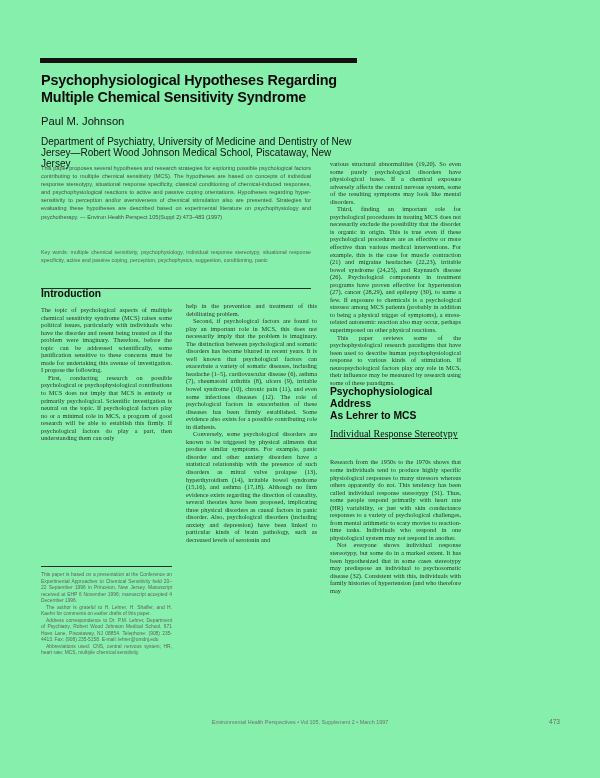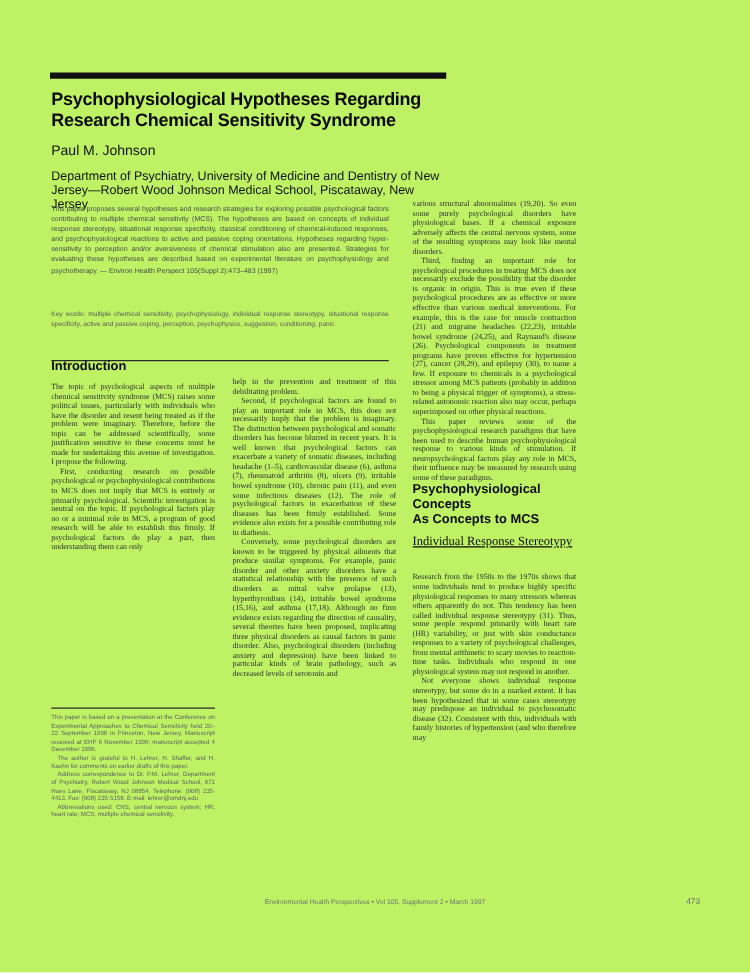--- a/index.html
+++ b/index.html
@@ -18,7 +18,7 @@
   .page {
     position: absolute;
     inset: 0;
-    background: #bef264;
+    background: #86efac;
   }
 
   

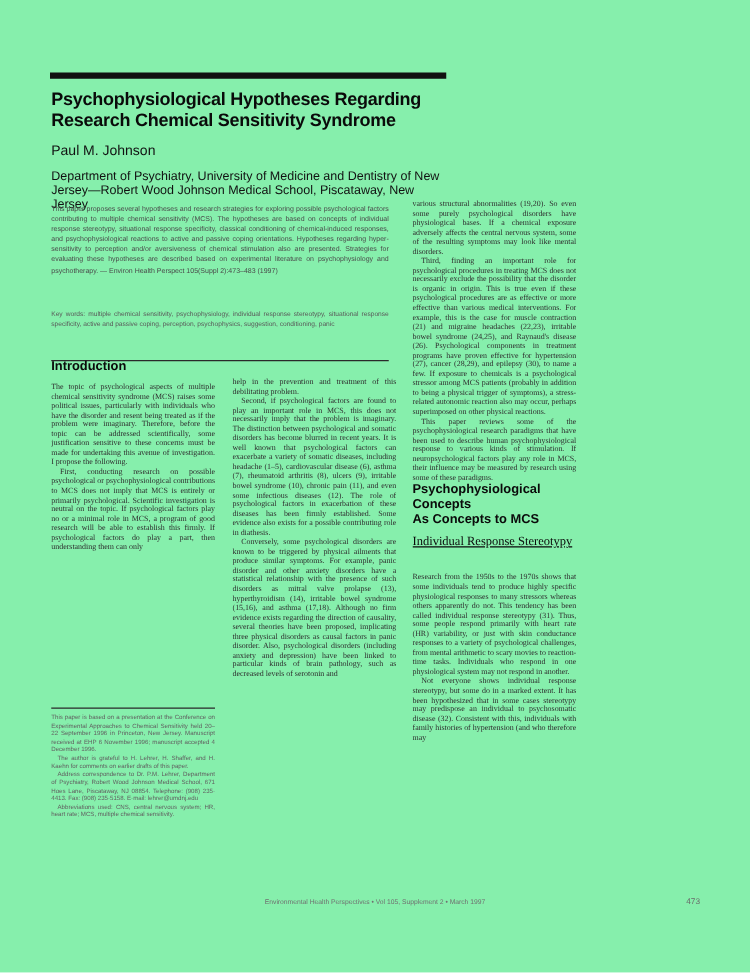--- a/index.html
+++ b/index.html
@@ -199,7 +199,7 @@
   <div class="header">
     <h1 class="title">
       <span>Psychophysiological Hypotheses Regarding</span><br>
-      <span>Research Chemical Sensitivity Syndrome</span>
+      <span>Multiple Chemical Sensitivity Syndrome</span>
     </h1>
     <div class="author">Paul M. Johnson</div>
     <div class="affiliation">Department of Psychiatry, University of Medicine and Dentistry of New Jersey—Robert Wood Johnson Medical School, Piscataway, New Jersey</div>

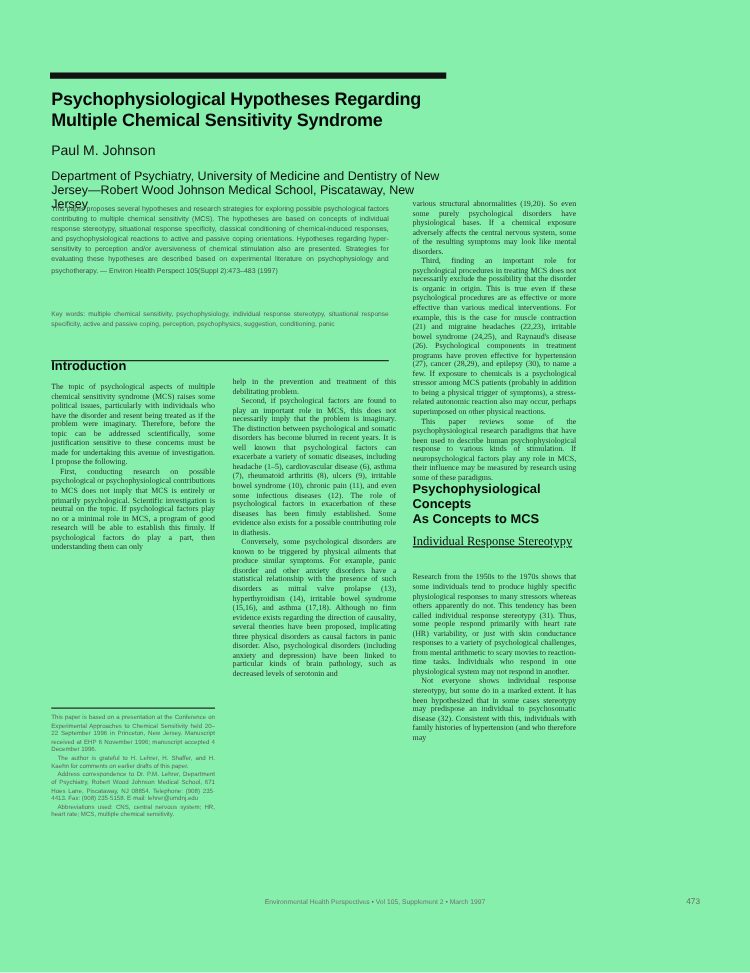--- a/index.html
+++ b/index.html
@@ -227,7 +227,7 @@
     <p>Third, finding an important role for psychological procedures in treating MCS does not necessarily exclude the possibility that the disorder is organic in origin. This is true even if these psychological procedures are as effective or more effective than various medical interventions. For example, this is the case for muscle contraction (21) and migraine headaches (22,23), irritable bowel syndrome (24,25), and Raynaud's disease (26). Psychological components in treatment programs have proven effective for hypertension (27), cancer (28,29), and epilepsy (30), to name a few. If exposure to chemicals is a psychological stressor among MCS patients (probably in addition to being a physical trigger of symptoms), a stress-related autonomic reaction also may occur, perhaps superimposed on other physical reactions.</p>
     <p>This paper reviews some of the psychophysiological research paradigms that have been used to describe human psychophysiological response to various kinds of stimulation. If neuropsychological factors play any role in MCS, their influence may be measured by research using some of these paradigms.</p>
     <h2 class="h-section">
-      <span>Psychophysiological Concepts</span><br>
+      <span>Psychophysiological Address</span><br>
       <span>As Concepts to MCS</span>
     </h2>
     <h3 class="h-sub">Individual Response Stereotypy</h3>

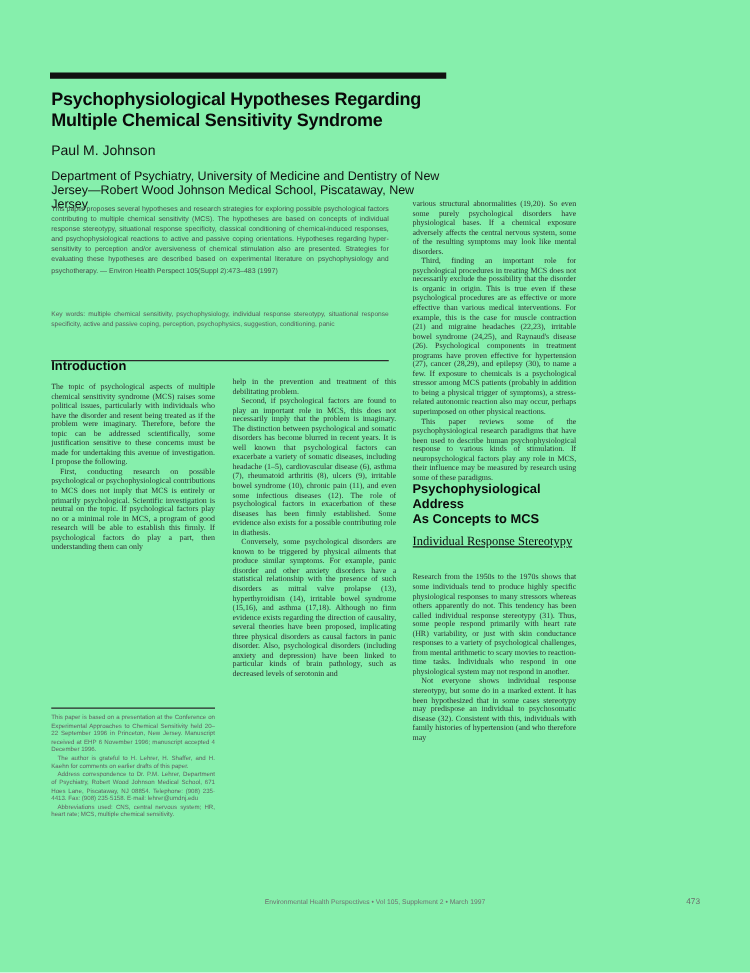--- a/index.html
+++ b/index.html
@@ -228,7 +228,7 @@
     <p>This paper reviews some of the psychophysiological research paradigms that have been used to describe human psychophysiological response to various kinds of stimulation. If neuropsychological factors play any role in MCS, their influence may be measured by research using some of these paradigms.</p>
     <h2 class="h-section">
       <span>Psychophysiological Address</span><br>
-      <span>As Concepts to MCS</span>
+      <span>As Lehrer to MCS</span>
     </h2>
     <h3 class="h-sub">Individual Response Stereotypy</h3>
     <p class="first">Research from the 1950s to the 1970s shows that some individuals tend to produce highly specific physiological responses to many stressors whereas others apparently do not. This tendency has been called individual response stereotypy (31). Thus, some people respond primarily with heart rate (HR) variability, or just with skin conductance responses to a variety of psychological challenges, from mental arithmetic to scary movies to reaction-time tasks. Individuals who respond in one physiological system may not respond in another.</p>

